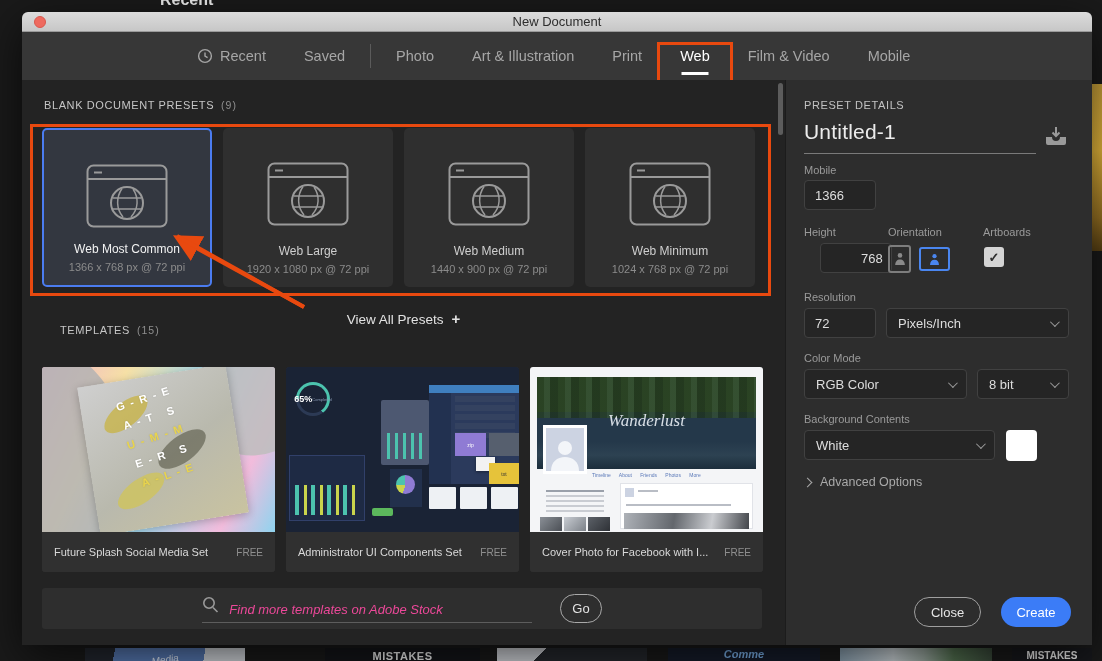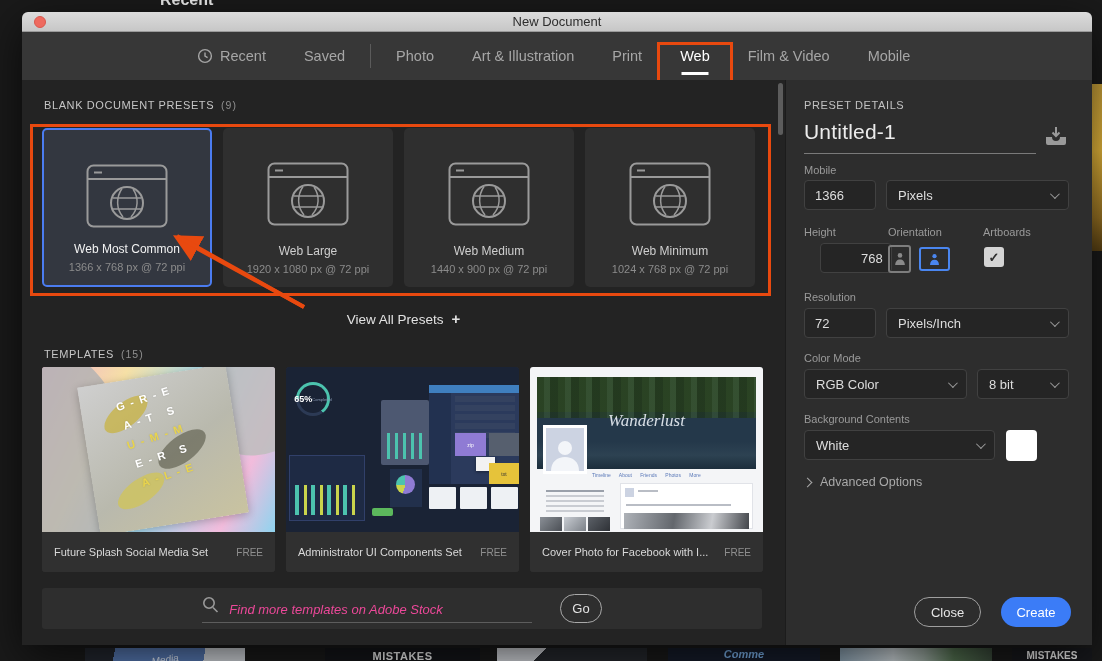--- a/index.html
+++ b/index.html
@@ -434,10 +434,6 @@
       <div class="field-input" style="left:18px; top:100px;">
           <span>1366</span>
         </div>
-      <div class="select" style="left:100px; top:100px; width:183px;">
-        <span>Pixels</span>
-          <i class="chev"></i>
-      </div>
 
       <span class="sb-label" style="left:18px; top:146px;">Height</span>
       <span class="sb-label" style="left:102px; top:146px;">Orientation</span>

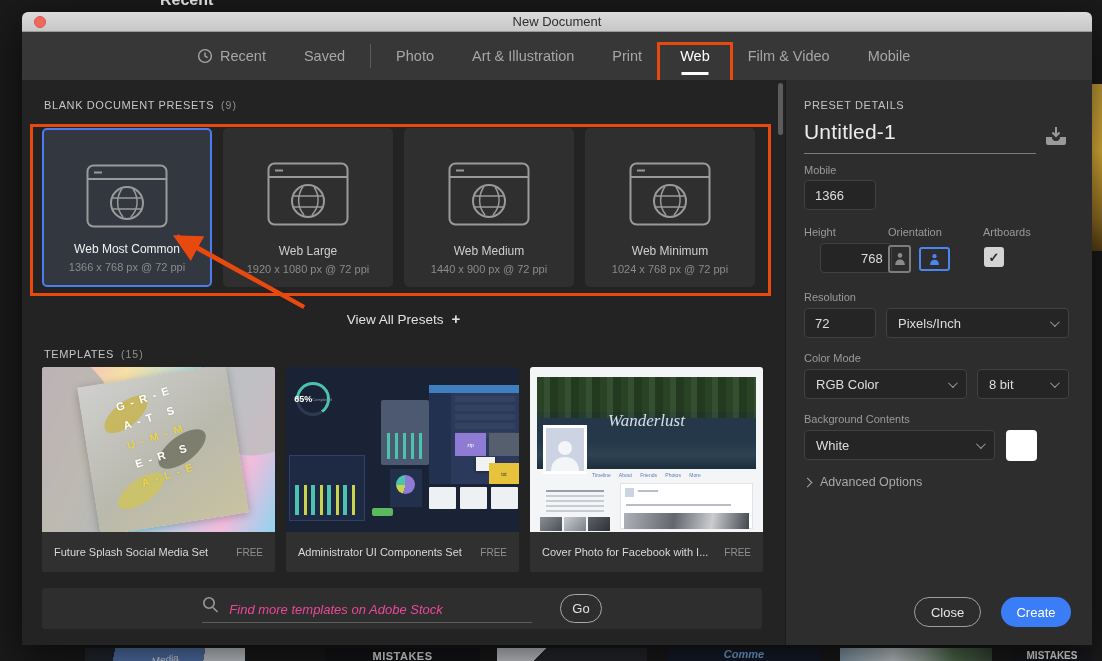--- a/index.html
+++ b/index.html
@@ -42,7 +42,7 @@
   .scroll-thumb { position:absolute; right:2px; top:3px; width:5px; height:52px; border-radius:3px; background:#5c5c5c; }
   .sec-heading { position:absolute; left:22px; font-size:11px; letter-spacing:.6px; color:#c6c6c6; }
   .sec-heading .count { color:#8f8f8f; margin-left:7px; font-size:10.5px; letter-spacing:1px; }
-  .h-presets { top:19px; } .h-templates { top:268px; }
+  .h-presets { top:19px; } .h-templates { top:244px;margin-left:16px; }
   .presets-row { position:absolute; left:20px; top:48px; width:713px; display:flex; gap:11px; }
   .presets-annot { position:absolute; top:-4px; left:-12px; width:741px; height:172px; border:3px solid var(--annot); pointer-events:none; z-index:5; }
   .preset-card { width:170px; height:159px; background:#2f2f2f; border-radius:5px; display:flex; flex-direction:column; align-items:center; justify-content:flex-end; padding-bottom:12px; position:relative; }

